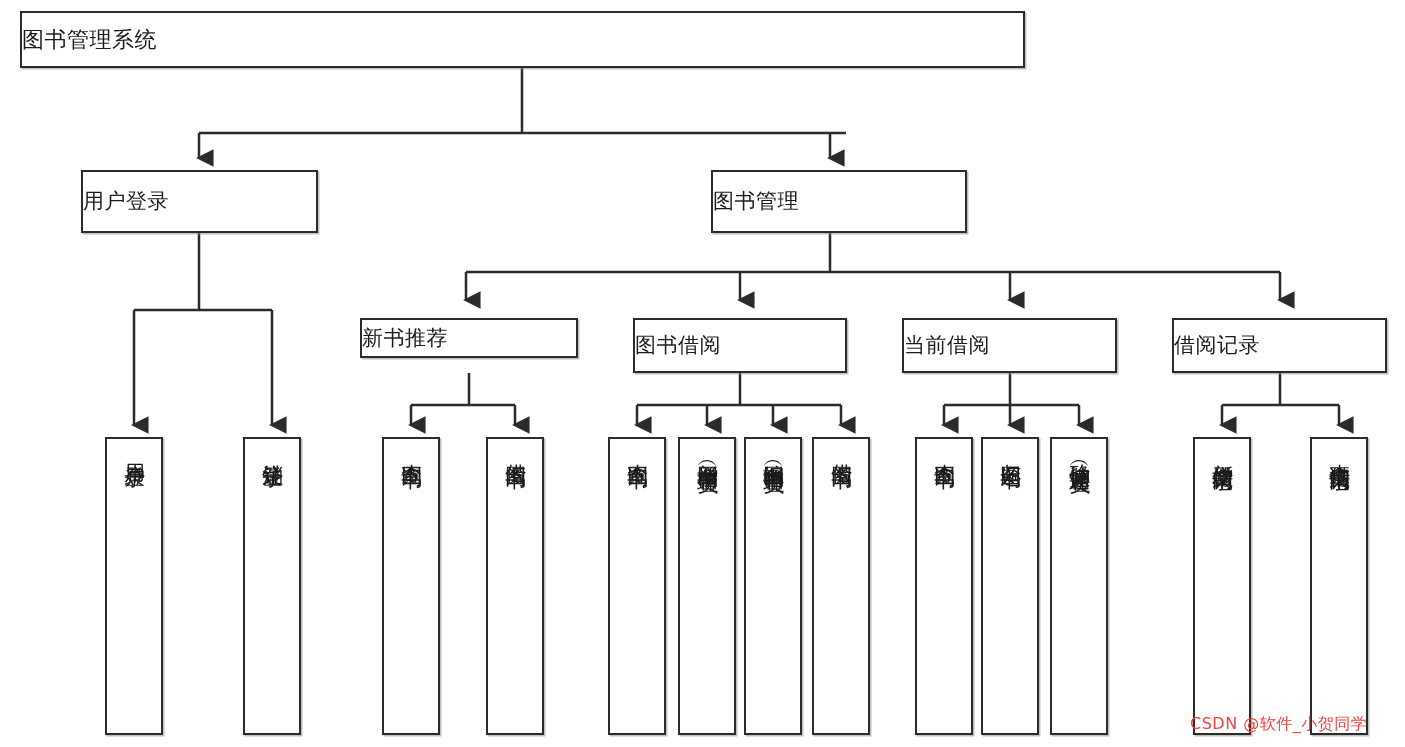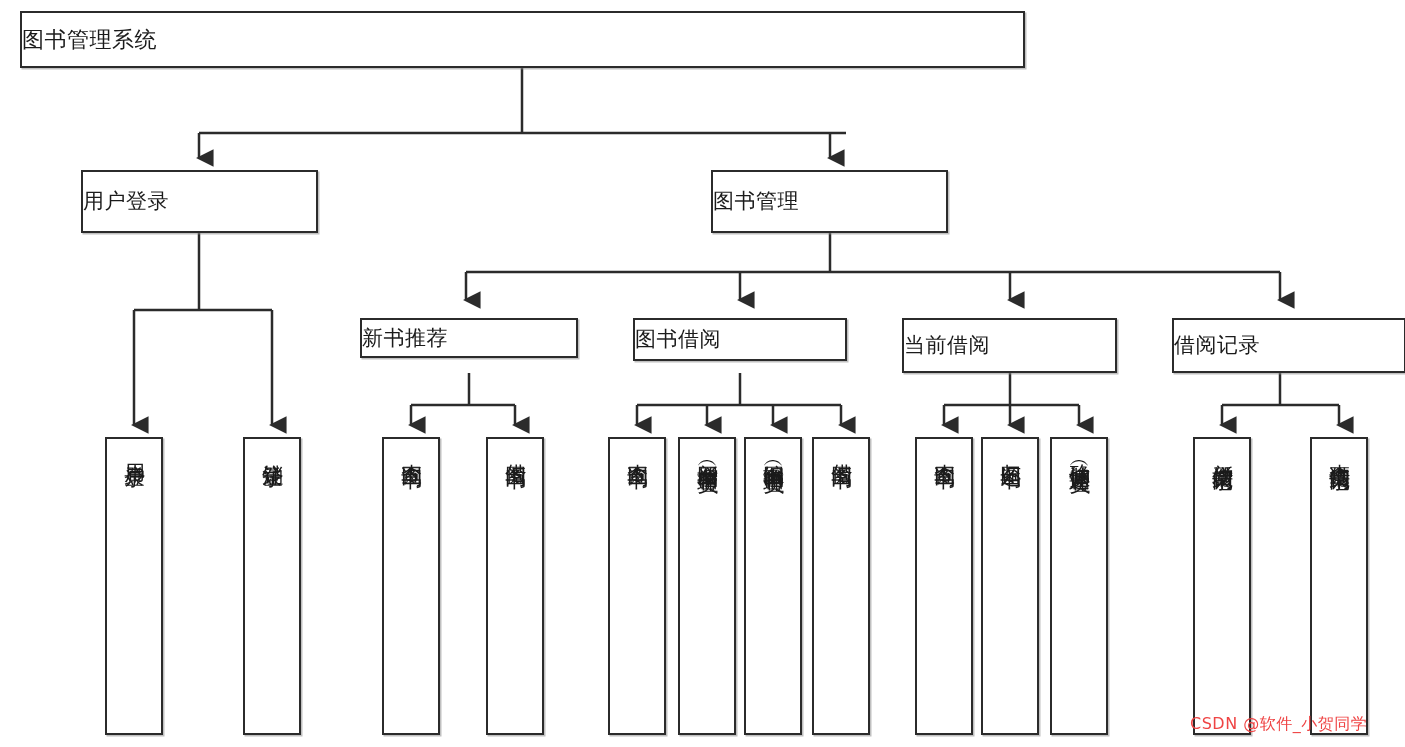--- a/index.html
+++ b/index.html
@@ -134,7 +134,7 @@
   <div class="node" style="left:81px; top:170px; width:237px; height:63px;">
     <span class="label">用户登录</span>
   </div>
-  <div class="node" style="left:711px; top:170px; width:237px; height:63px;">
+  <div class="node" style="left:711px; top:170px; width:256px; height:63px;">
     <span class="label">图书管理</span>
   </div>
 

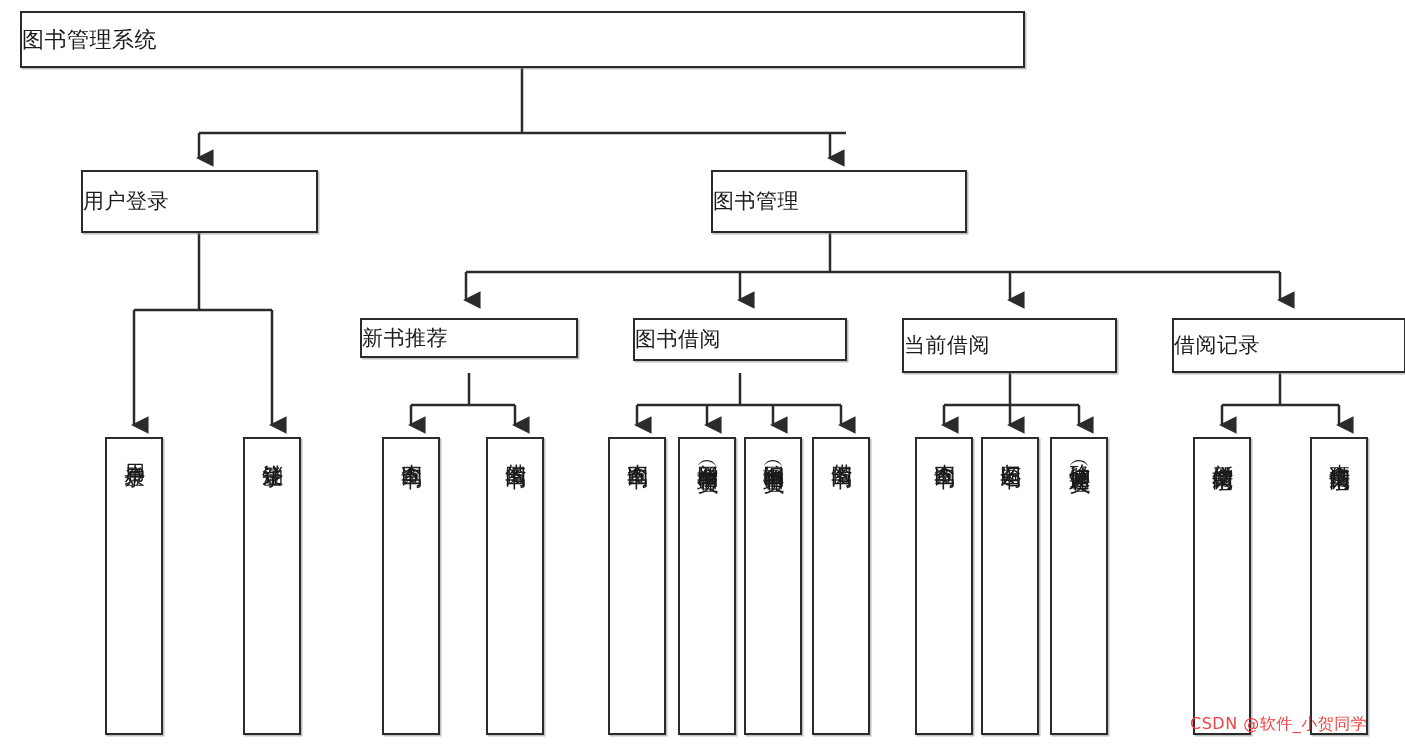--- a/index.html
+++ b/index.html
@@ -141,7 +141,7 @@
   <div class="node" style="left:360px; top:318px; width:218px; height:40px;">
     <span class="label">新书推荐</span>
   </div>
-  <div class="node" style="left:633px; top:318px; width:214px; height:43px;">
+  <div class="node" style="left:633px; top:318px; width:214px; height:55px;">
     <span class="label">图书借阅</span>
   </div>
   <div class="node" style="left:902px; top:318px; width:215px; height:55px;">

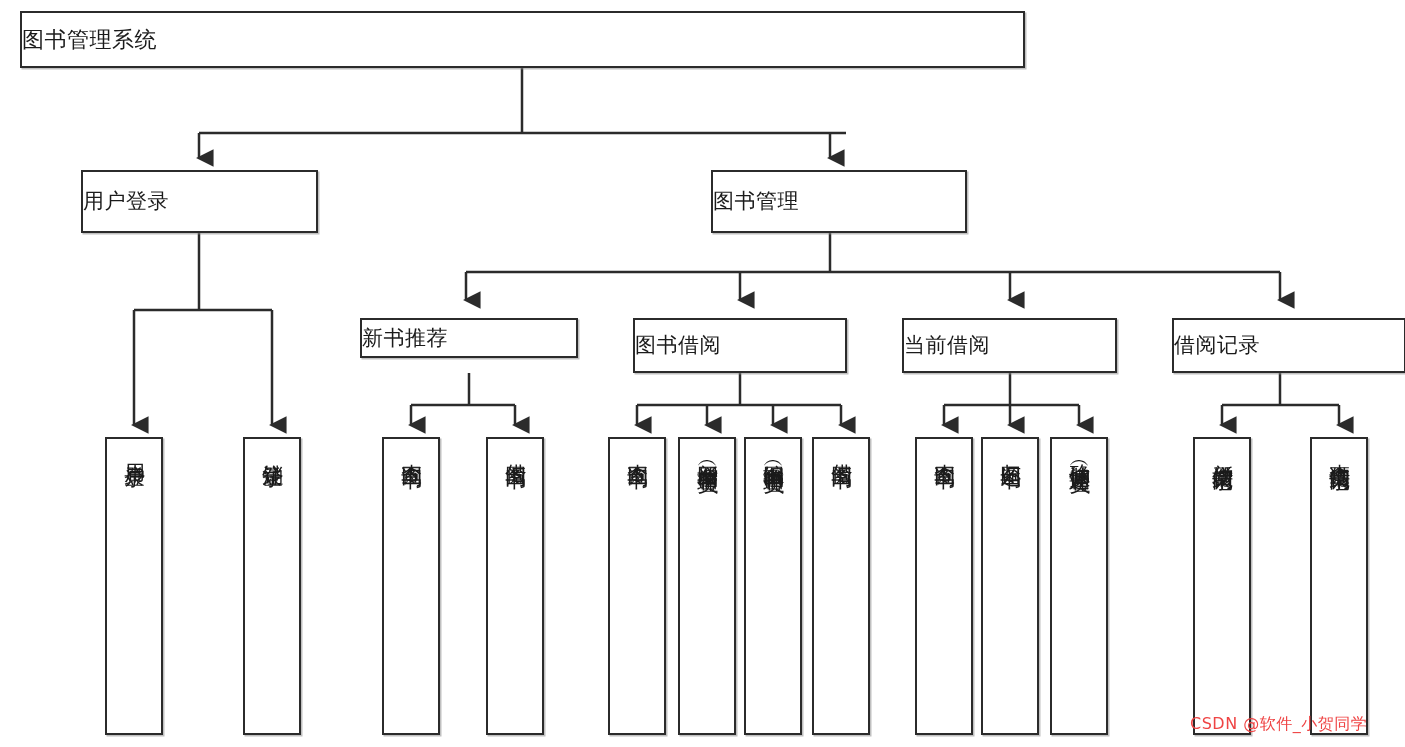--- a/index.html
+++ b/index.html
@@ -147,7 +147,7 @@
   <div class="node" style="left:902px; top:318px; width:215px; height:55px;">
     <span class="label">当前借阅</span>
   </div>
-  <div class="node" style="left:1172px; top:318px; width:234px; height:55px;">
+  <div class="node" style="left:1172px; top:318px; width:215px; height:55px;">
     <span class="label">借阅记录</span>
   </div>
 

